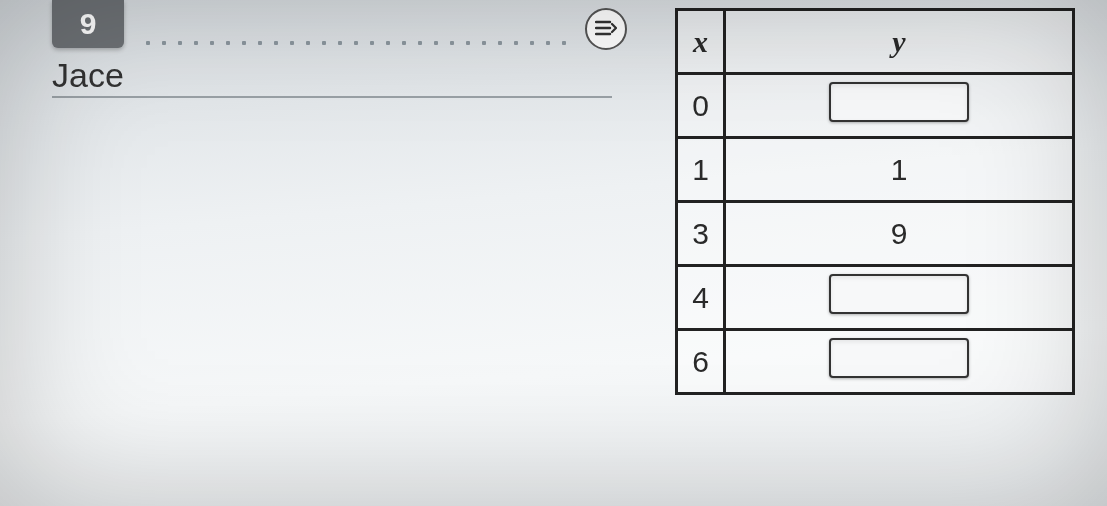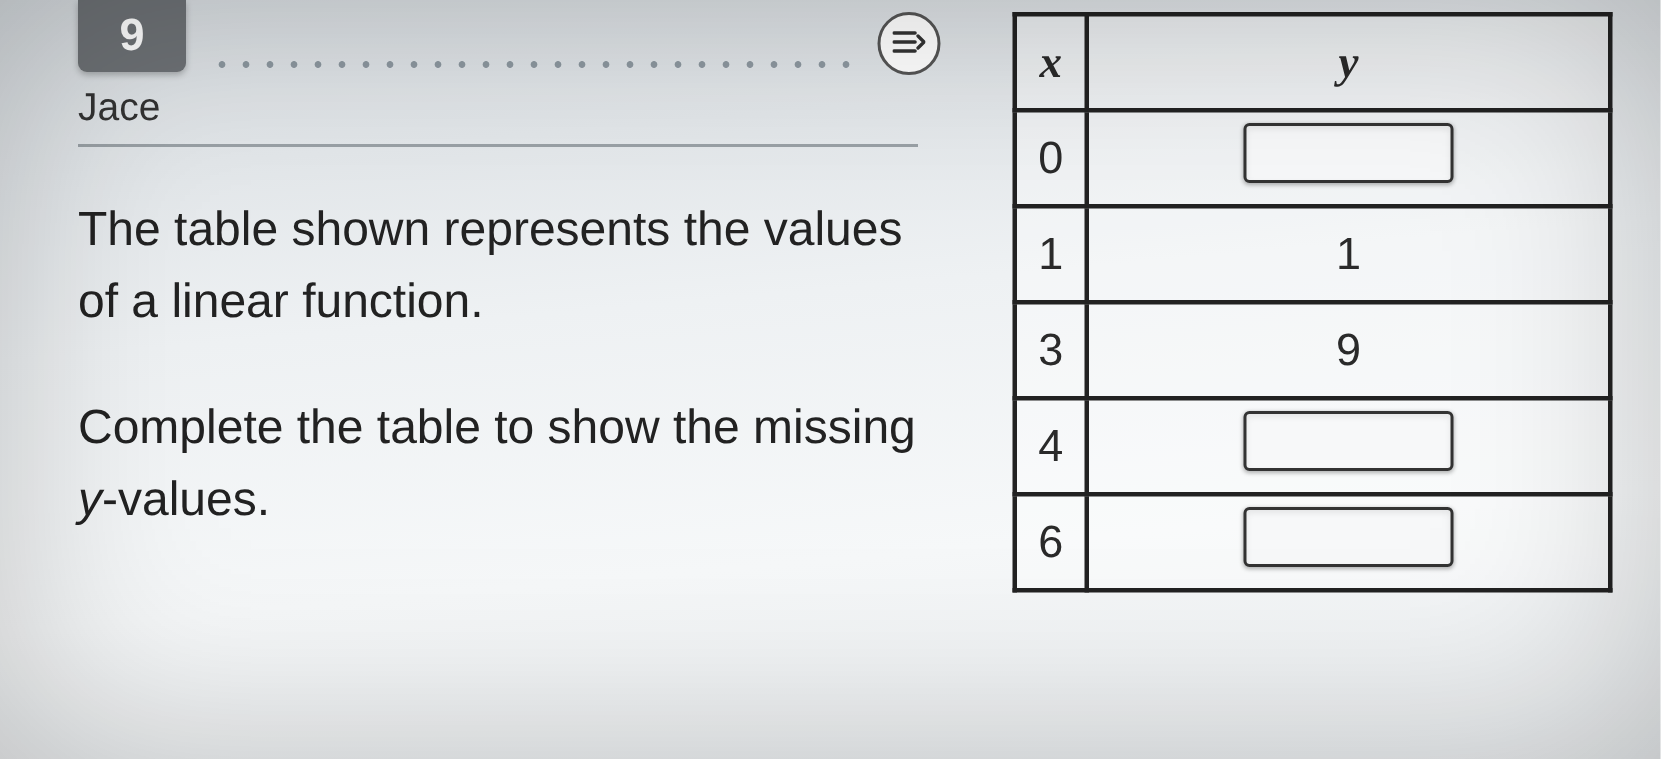--- a/index.html
+++ b/index.html
@@ -57,7 +57,7 @@
   .student {
     position: absolute;
     top: 56px; left: 52px;
-    font-size: 26px;
+    font-size: 34px;
     color: #333;
   }
   .divider {

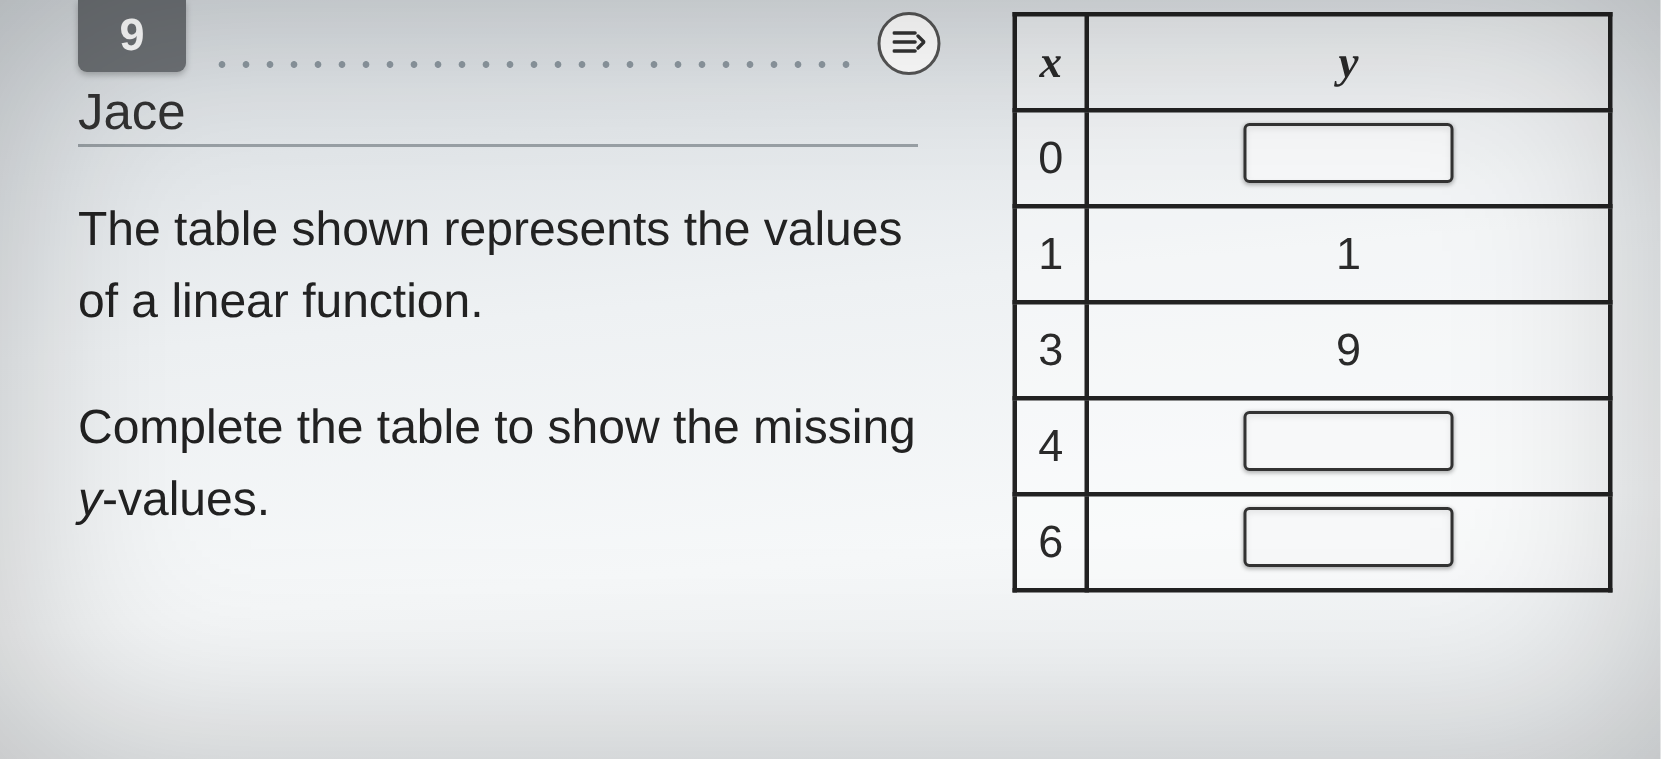--- a/index.html
+++ b/index.html
@@ -134,12 +134,6 @@
   <div class="student">Jace</div>
   <div class="divider"></div>
 
-  <div class="prompt">
-    <p>The table shown represents the values of a linear function.</p>
-    <p>
-      <span>Complete the table to show the missing </span><span class="ital">y</span><span>-values.</span>
-    </p>
-  </div>
 
   <table class="tbl">
     <thead>

